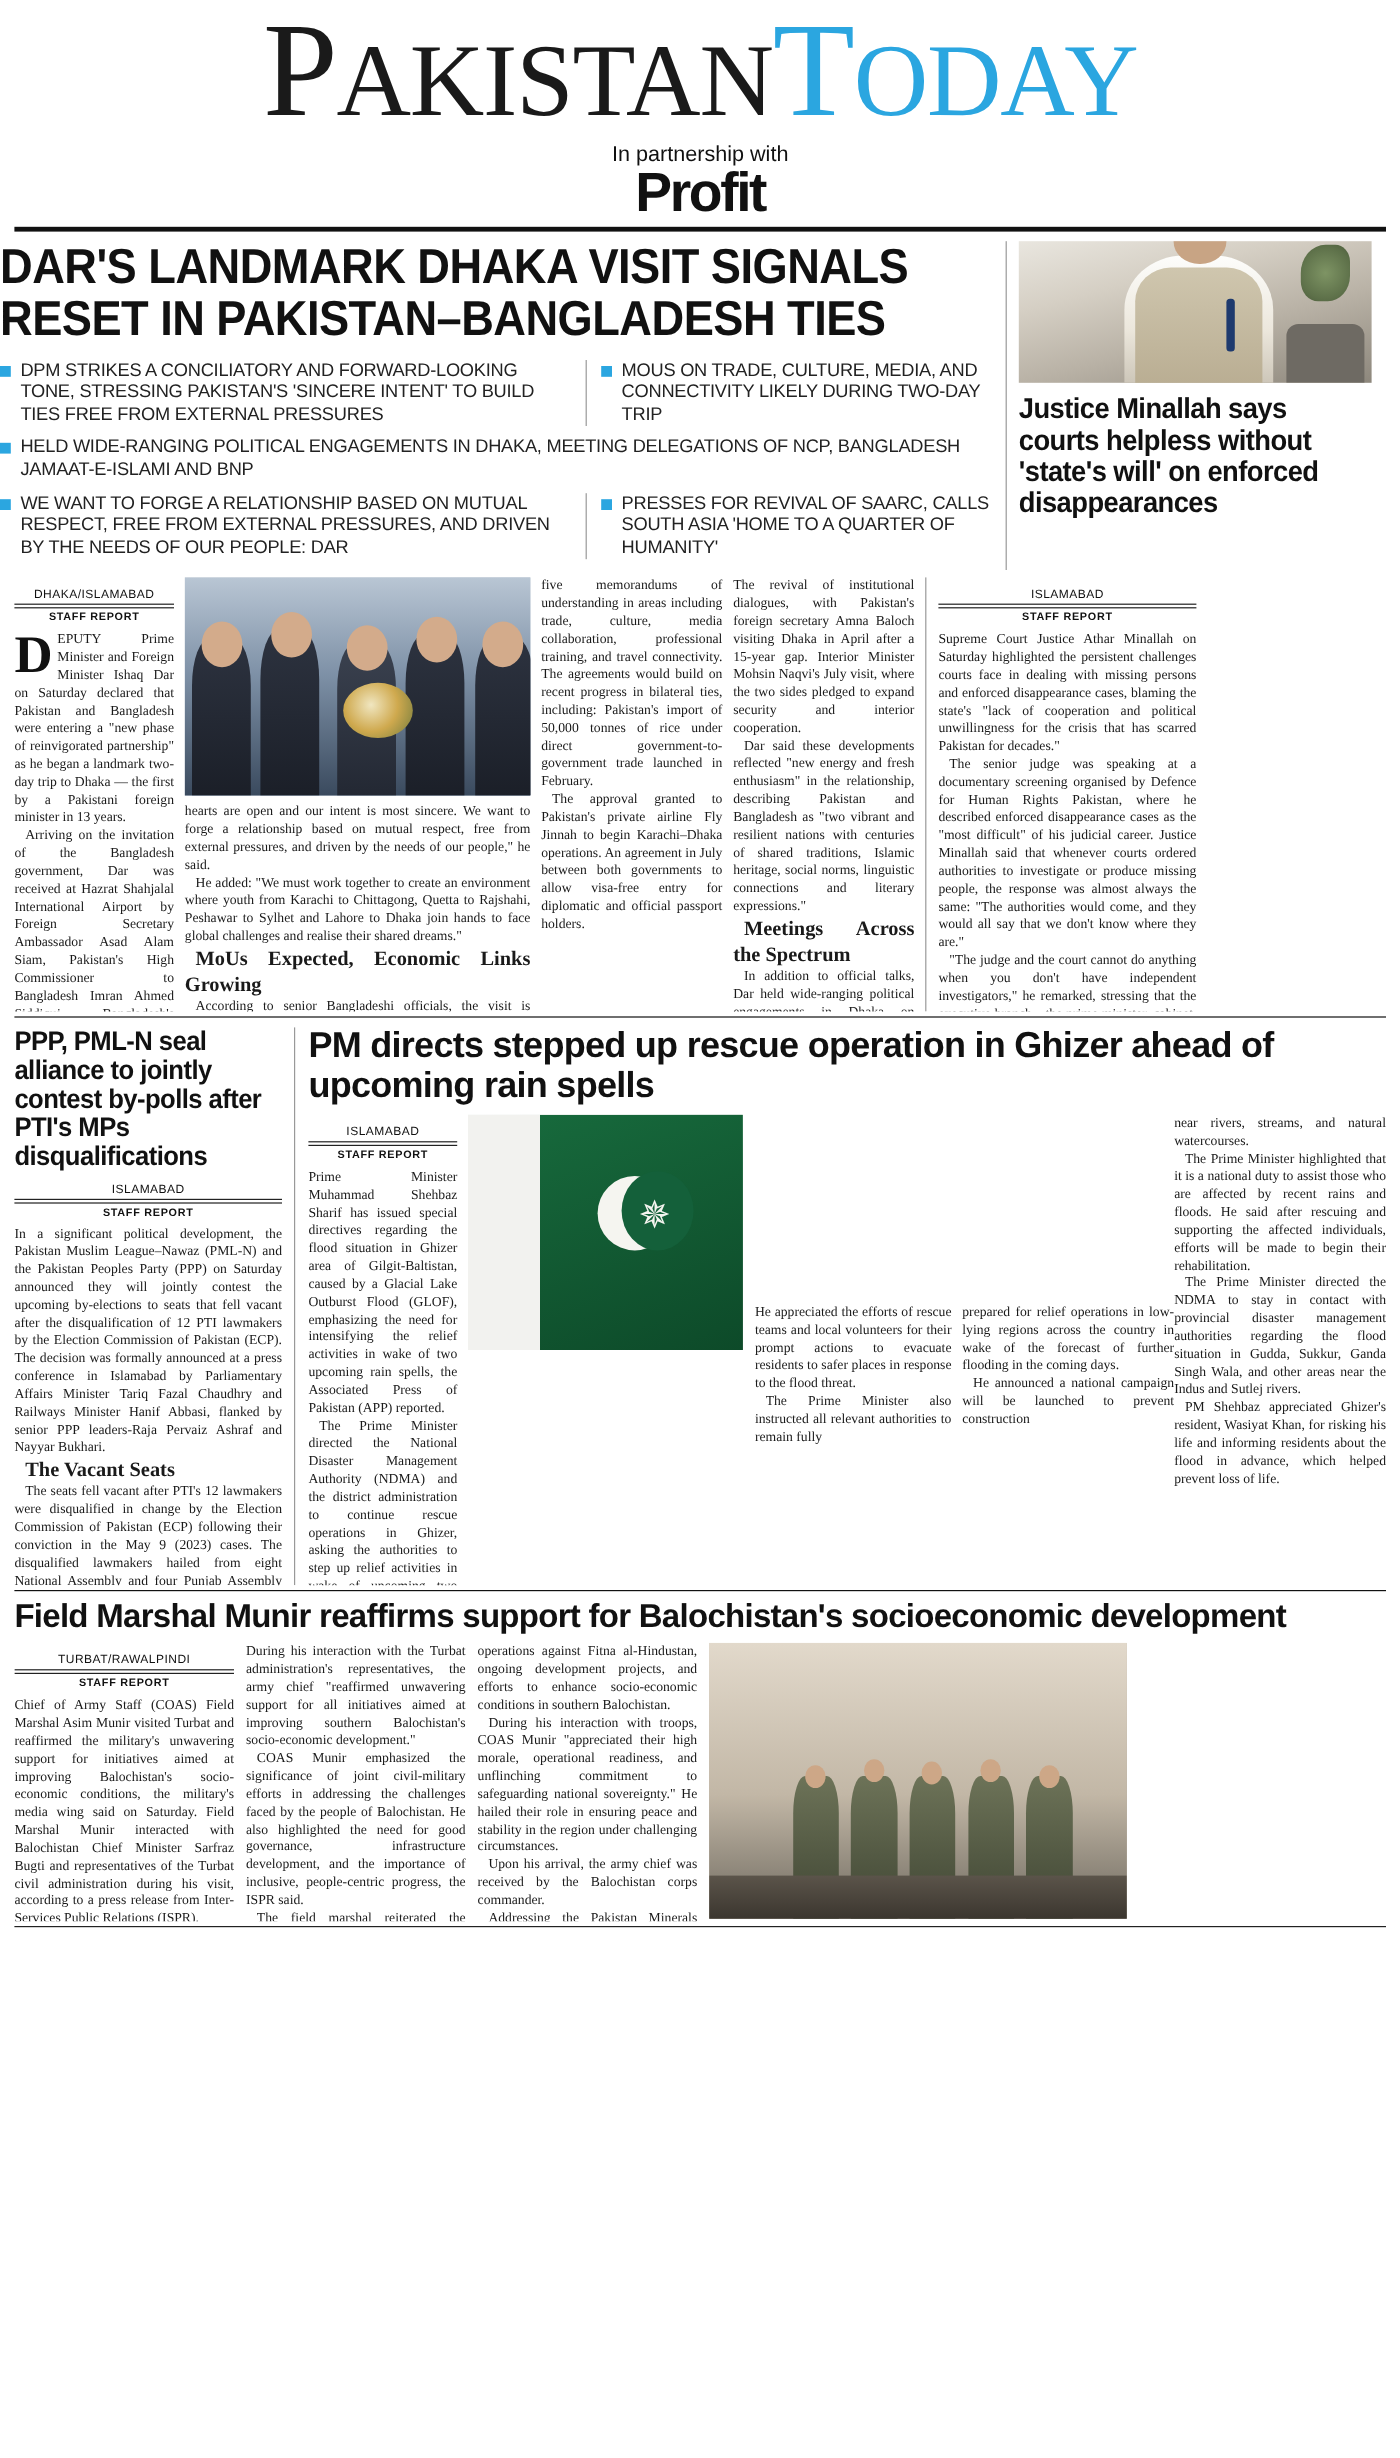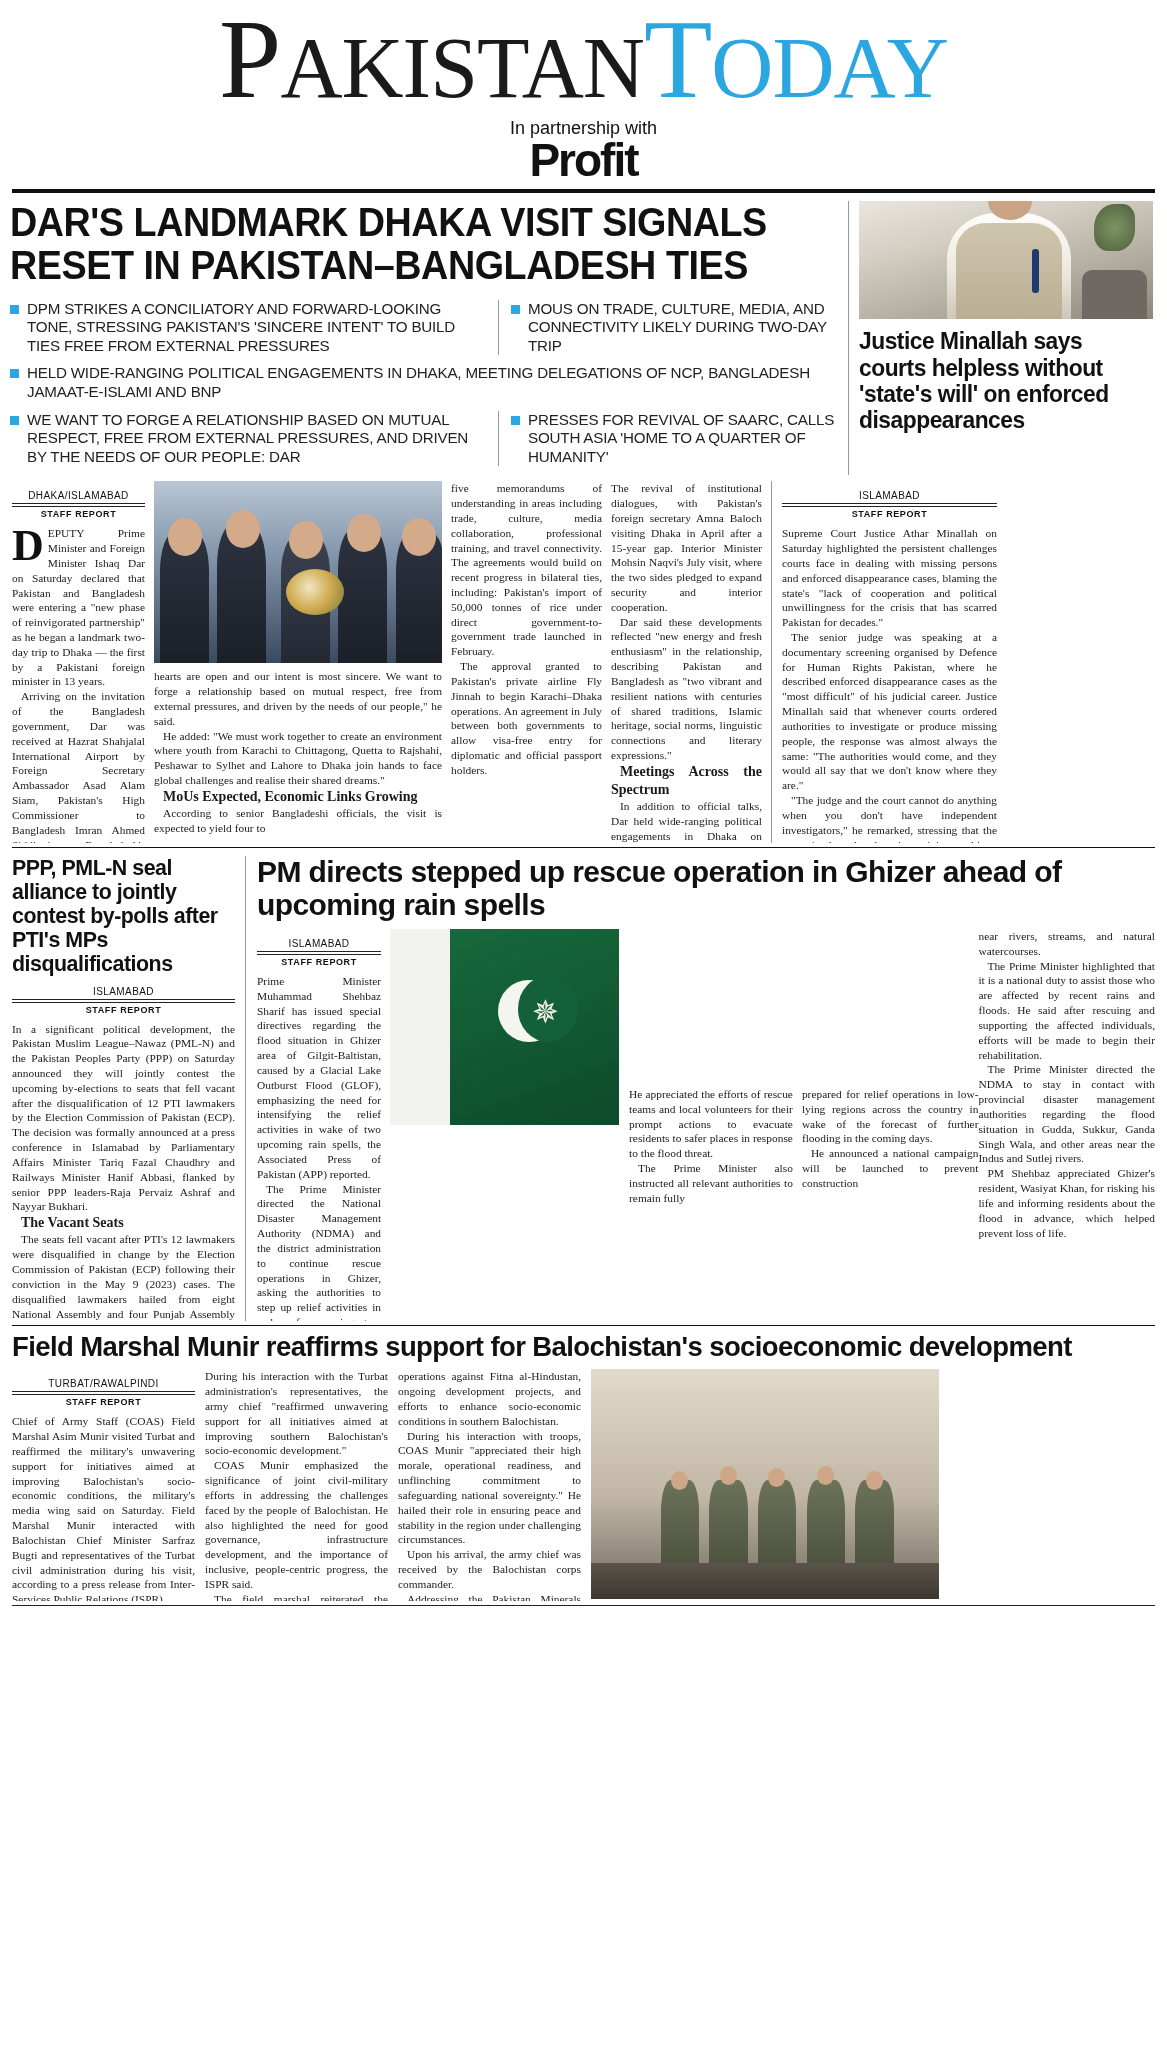--- a/index.html
+++ b/index.html
@@ -98,7 +98,7 @@
   
   .lead-wrap {
     display: flex;
-    padding: 0 10px;
+    padding: 0 0;
     box-sizing: border-box;
     margin-top: 8px;
   }

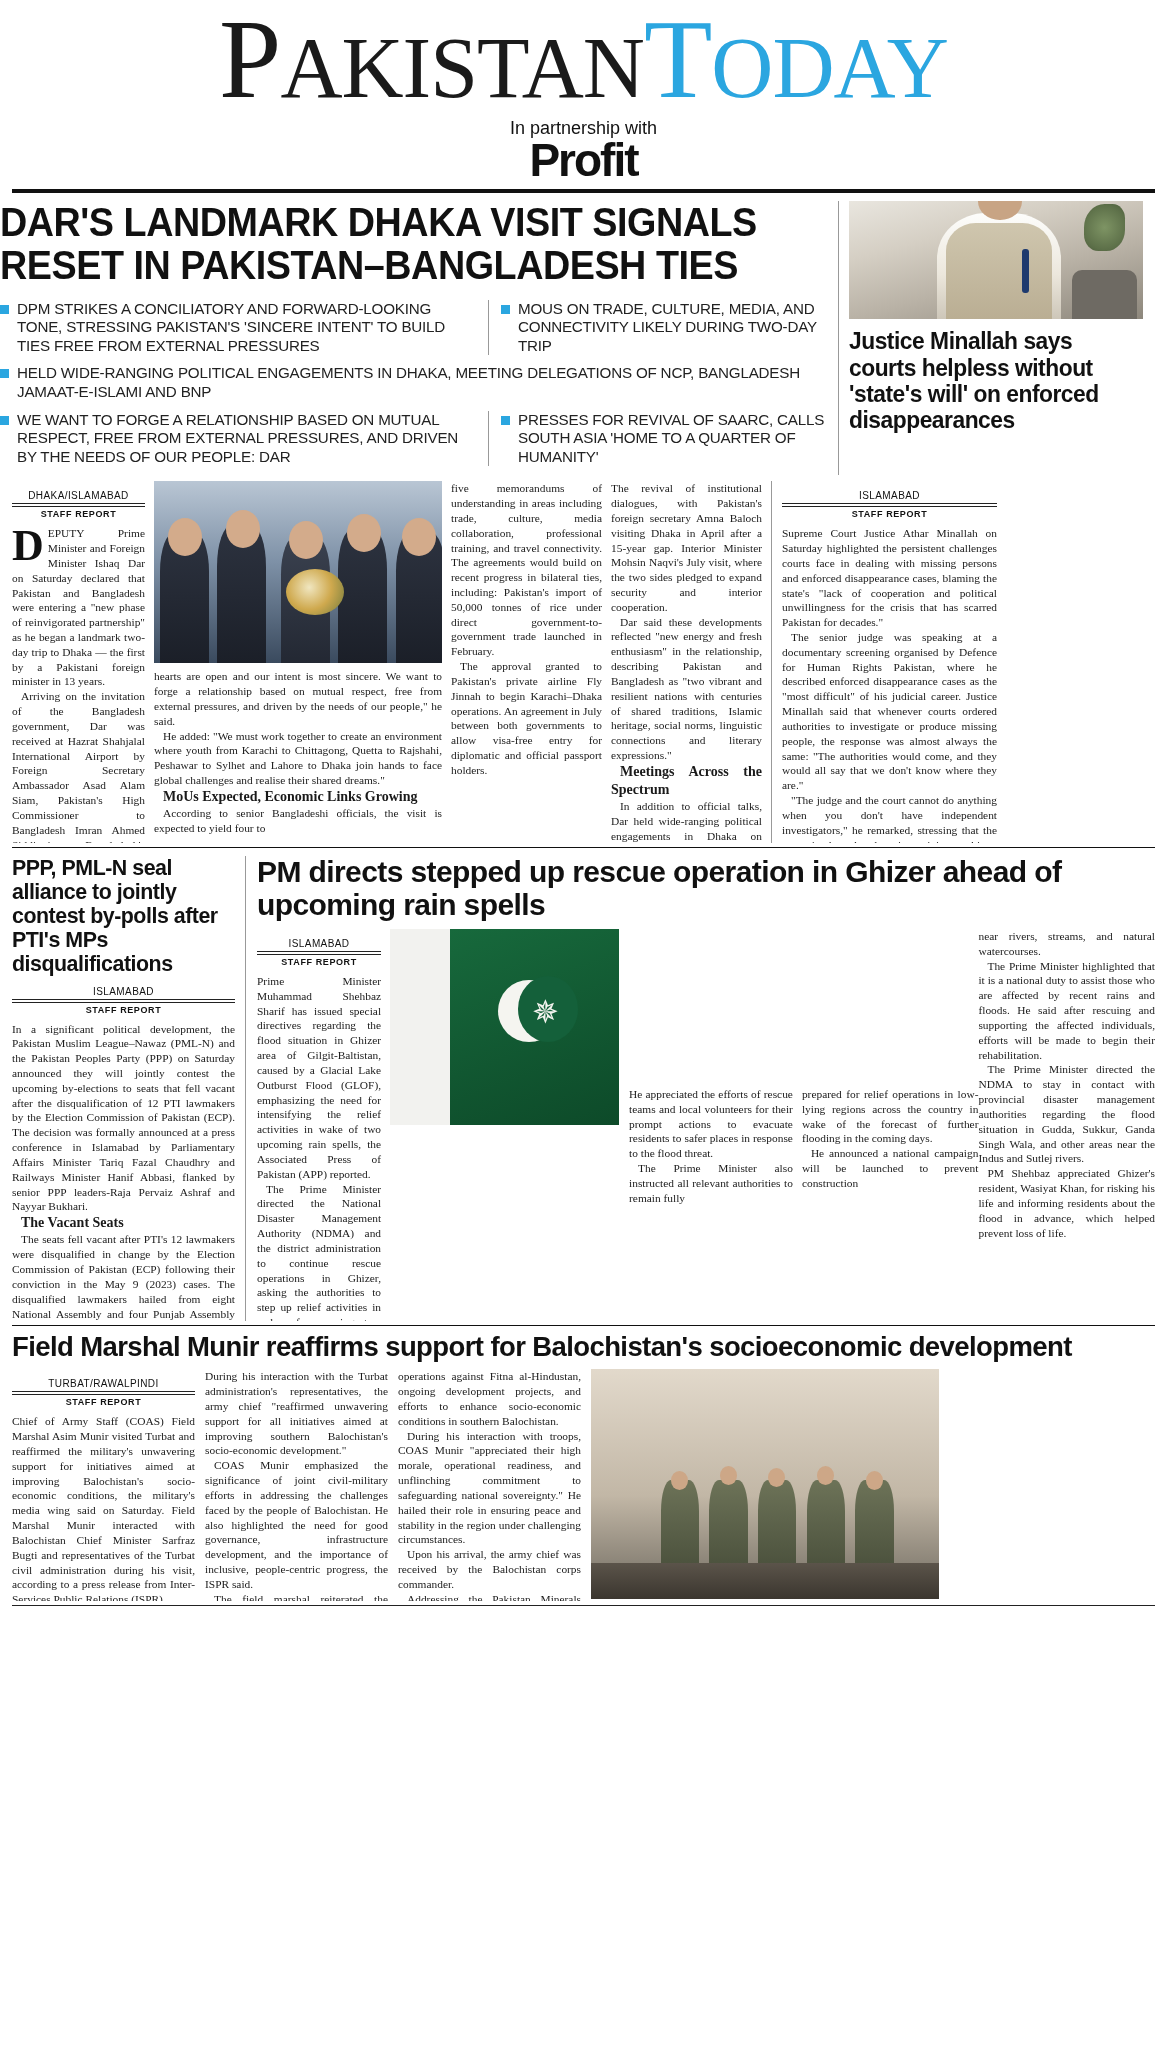--- a/index.html
+++ b/index.html
@@ -258,7 +258,7 @@
   .sub-h {
     font-weight: bold;
     font-family: "Liberation Serif", serif;
-    font-size: 14px;
+    font-size: 17px;
   }
 
   .dropcap::first-letter {

